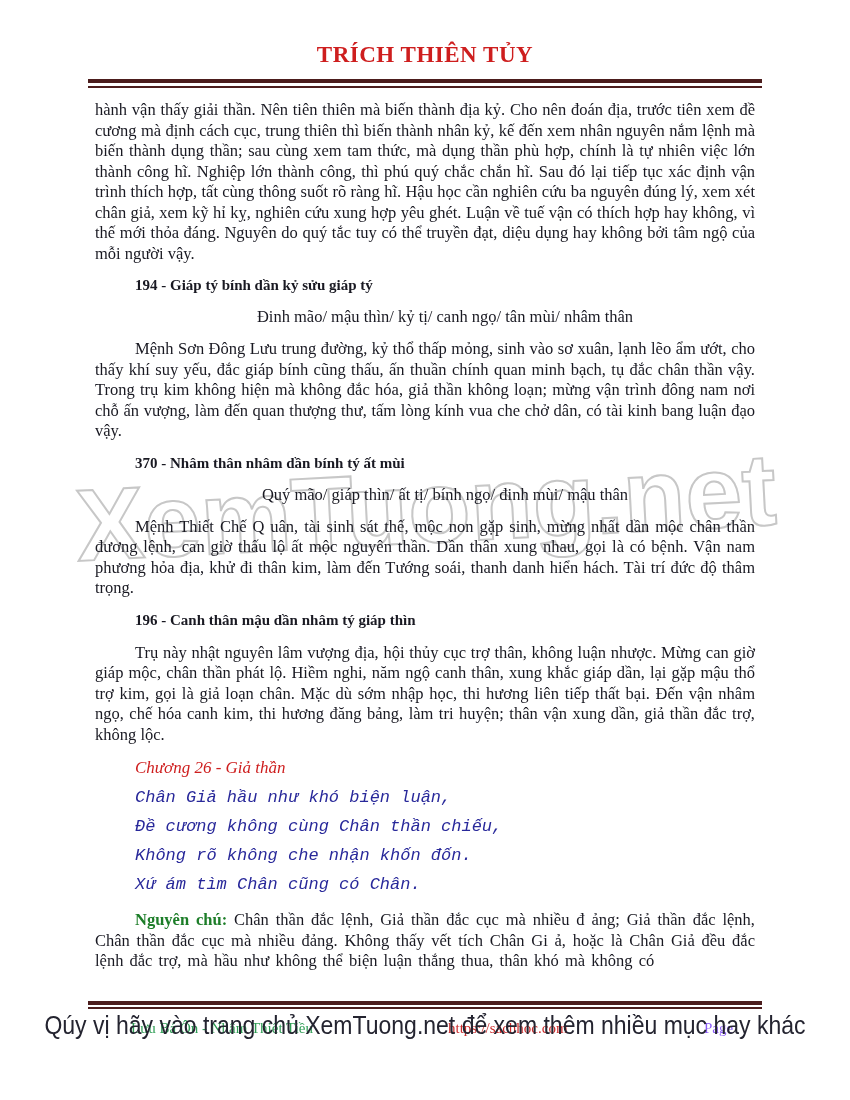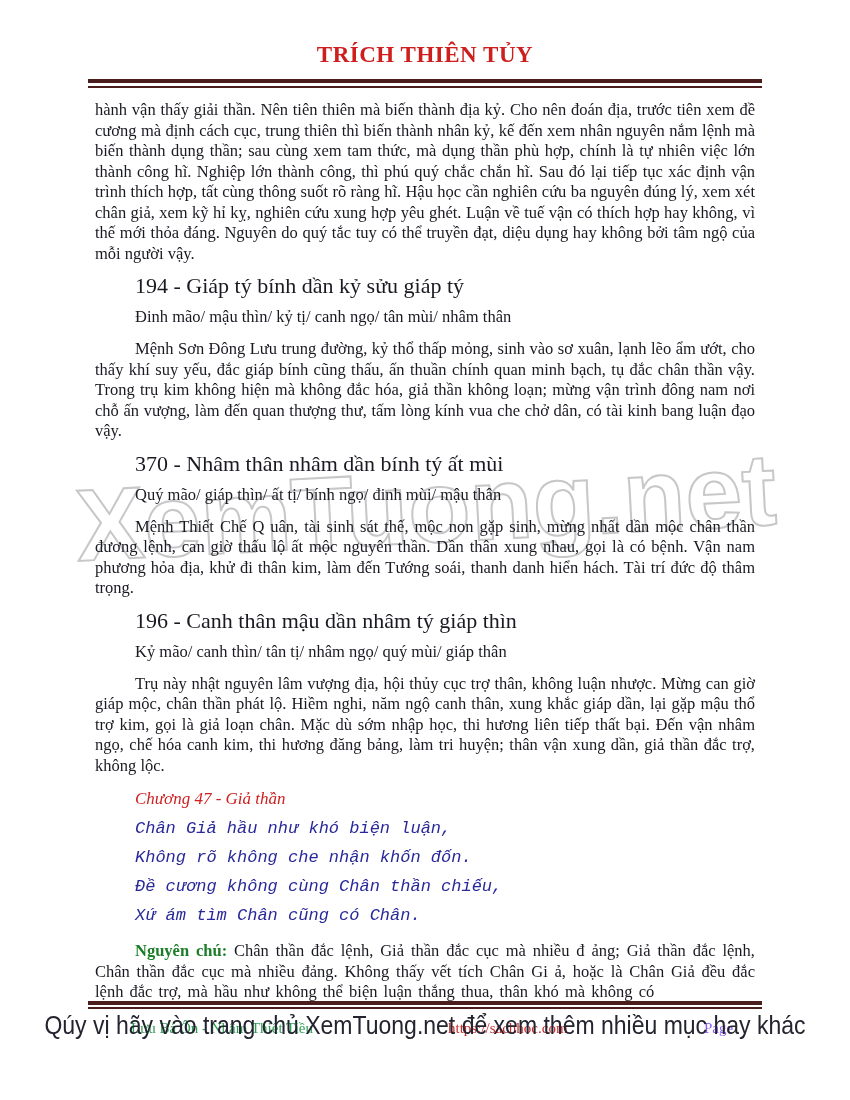--- a/index.html
+++ b/index.html
@@ -37,8 +37,8 @@
     margin: 12px 0 8px 0;
   }
   .section-heading {
-    font-size: 22px;
-    font-weight: normal;
+    font-size: 15px;
+    font-weight: bold;
     margin: 11px 0 10px 40px;
     line-height: 21px;
   }

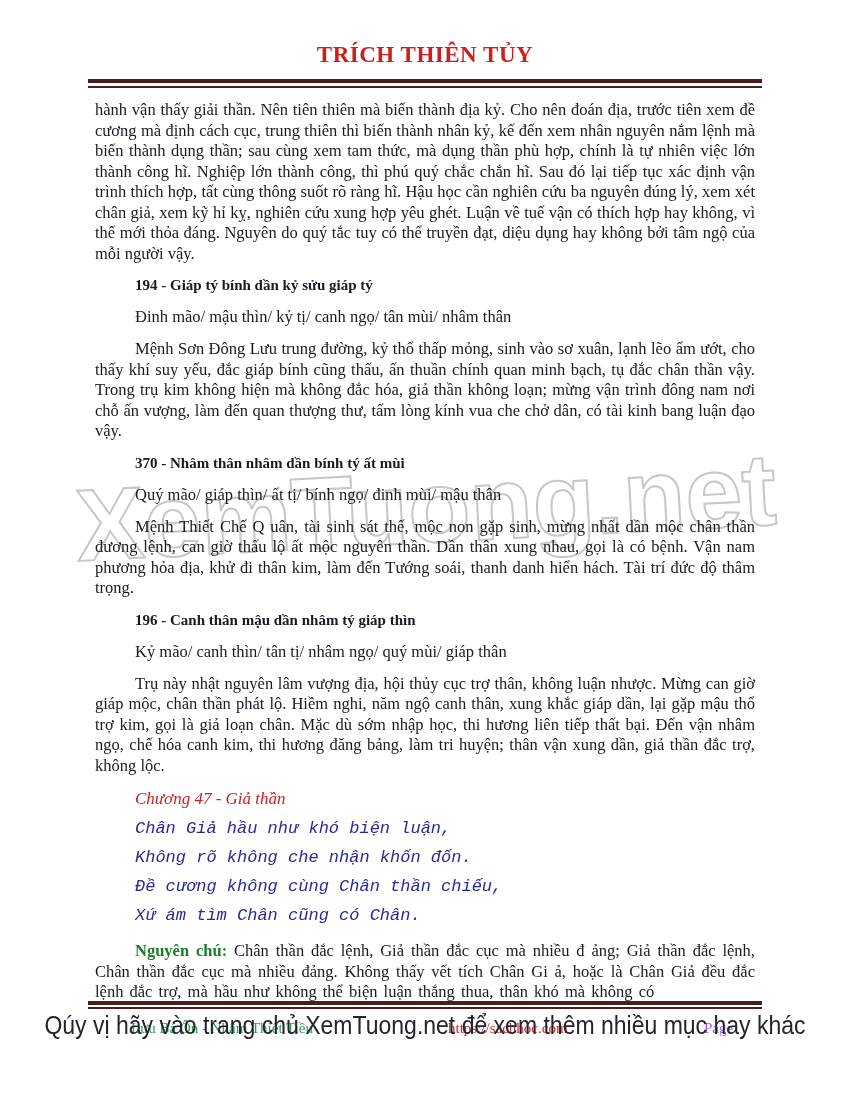--- a/index.html
+++ b/index.html
@@ -46,6 +46,7 @@
     font-size: 16.5px;
     margin: 0 0 10px 40px;
     line-height: 21px;
+    text-align: center;
   }
   .chapter-title {
     font-style: italic;

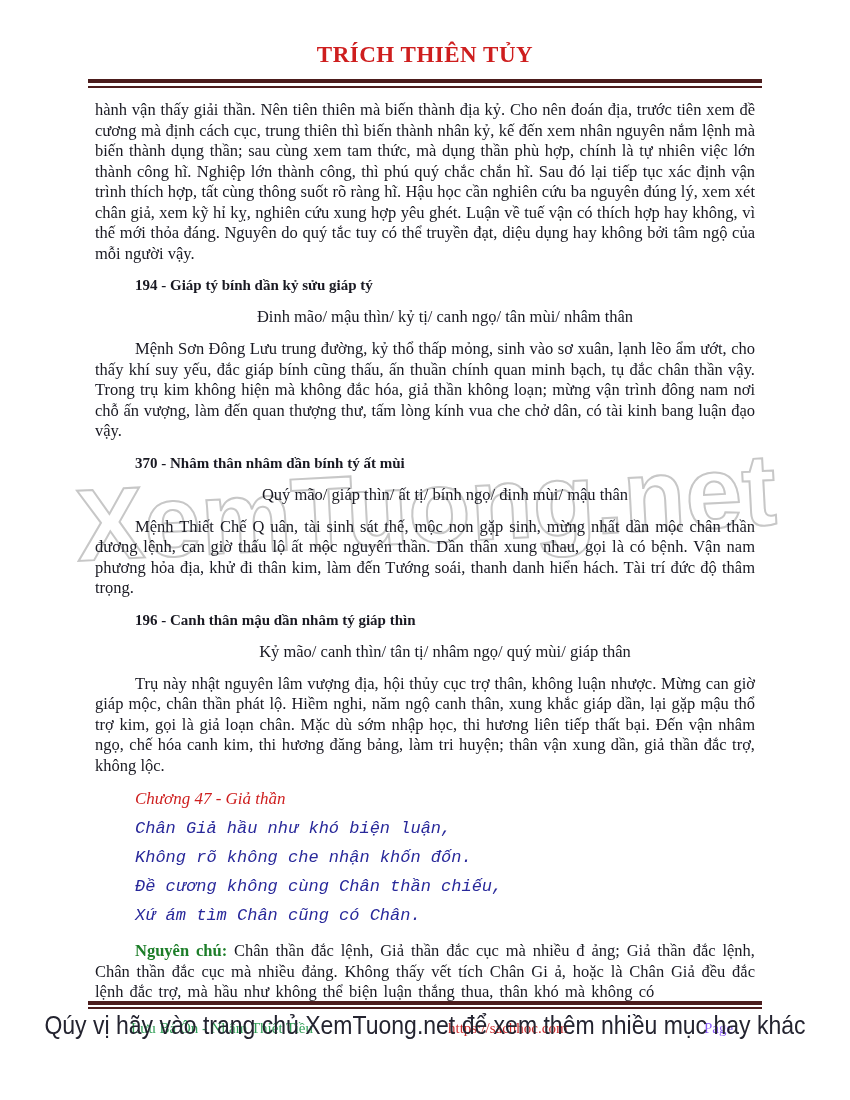--- a/index.html
+++ b/index.html
@@ -145,7 +145,6 @@
 
     <div>
       <div class="section-heading">196 - Canh thân mậu dần nhâm tý giáp thìn</div>
-      <div class="pillars">Kỷ mão/ canh thìn/ tân tị/ nhâm ngọ/ quý mùi/ giáp thân</div>
       <p class="body-par" style="text-indent:40px;">Trụ này nhật nguyên lâm vượng địa, hội thủy cục trợ thân, không luận nhược. Mừng can giờ giáp mộc, chân thần phát lộ. Hiềm nghi, năm ngộ canh thân, xung khắc giáp dần, lại gặp mậu thổ trợ kim, gọi là giả loạn chân. Mặc dù sớm nhập học, thi hương liên tiếp thất bại. Đến vận nhâm ngọ, chế hóa canh kim, thi hương đăng bảng, làm tri huyện; thân vận xung dần, giả thần đắc trợ, không lộc.</p>
     </div>
 

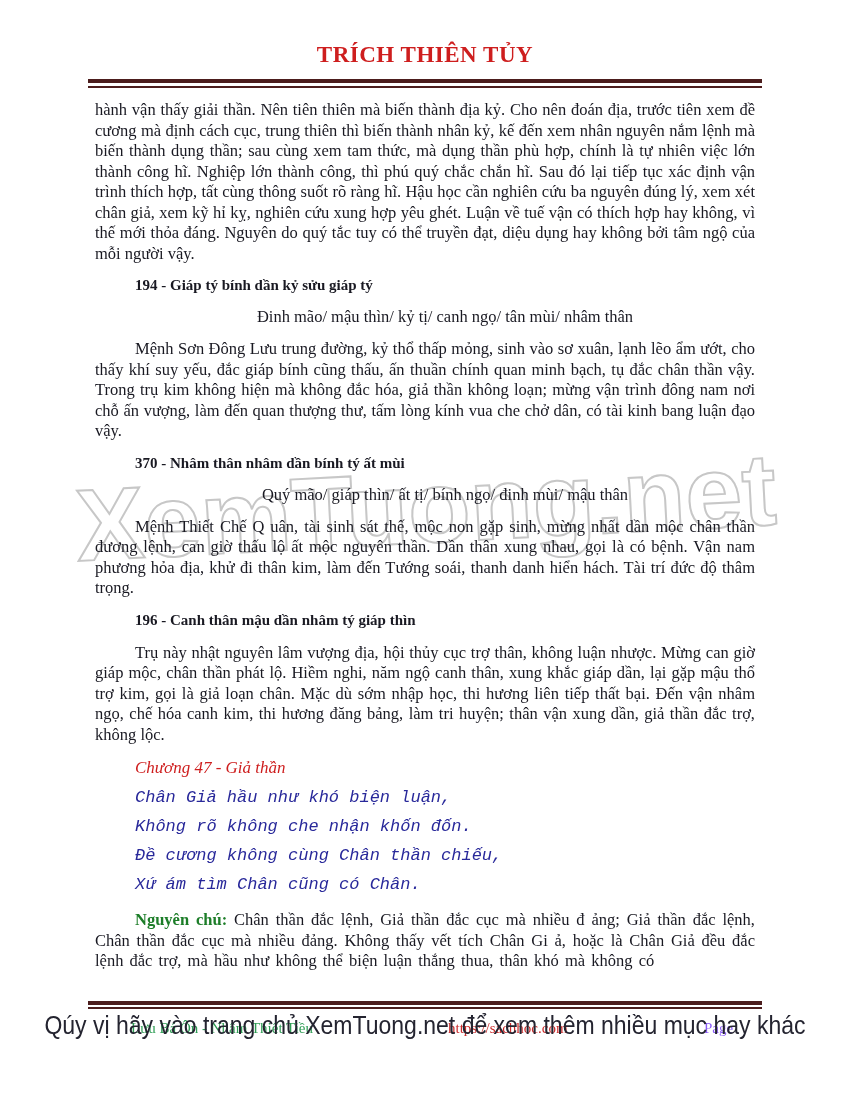--- a/index.html
+++ b/index.html
@@ -149,7 +149,7 @@
     </div>
 
     <div>
-      <div class="chapter-title">Chương 47 - Giả thần</div>
+      <div class="chapter-title">Chương 26 - Giả thần</div>
       <div class="verse">Chân Giả hầu như khó biện luận,</div>
       <div class="verse">Không rõ không che nhận khốn đốn.</div>
       <div class="verse">Đề cương không cùng Chân thần chiếu,</div>

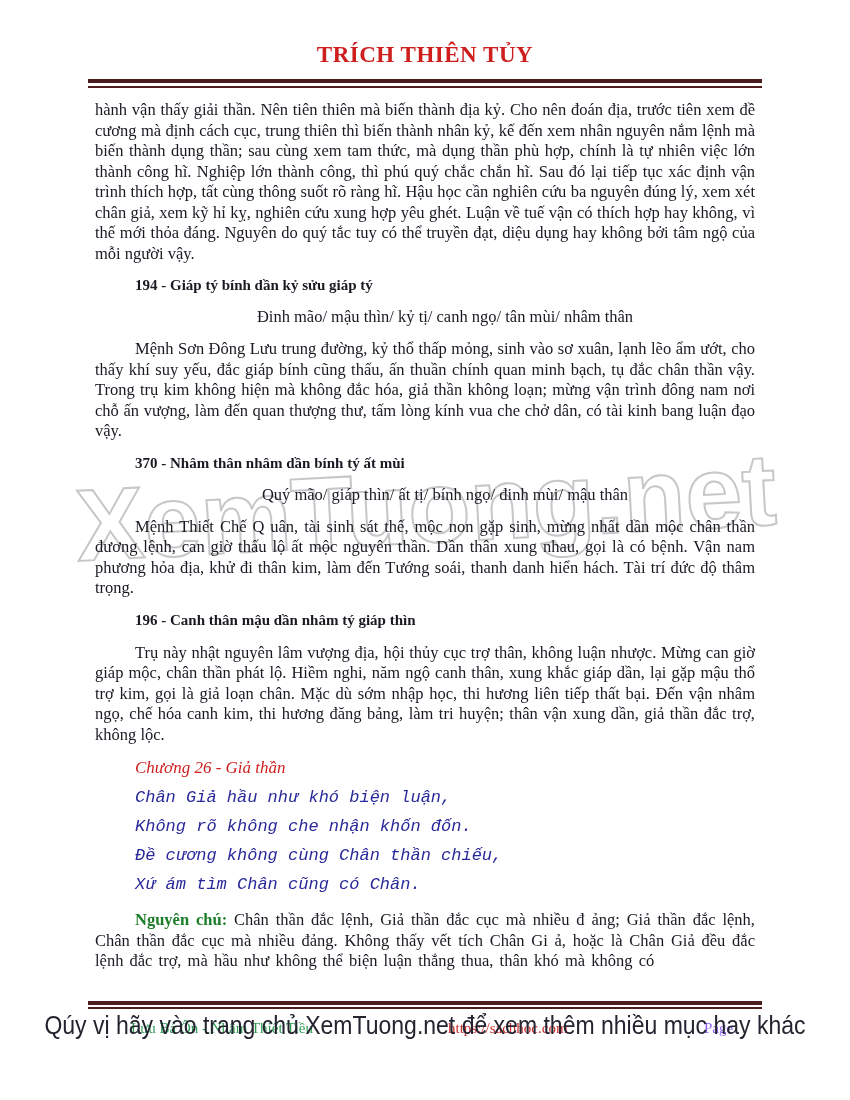--- a/index.html
+++ b/index.html
@@ -151,8 +151,8 @@
     <div>
       <div class="chapter-title">Chương 26 - Giả thần</div>
       <div class="verse">Chân Giả hầu như khó biện luận,</div>
+      <div class="verse">Đề cương không cùng Chân thần chiếu,</div>
       <div class="verse">Không rõ không che nhận khốn đốn.</div>
-      <div class="verse">Đề cương không cùng Chân thần chiếu,</div>
       <div class="verse">Xứ ám tìm Chân cũng có Chân.</div>
     </div>
 

